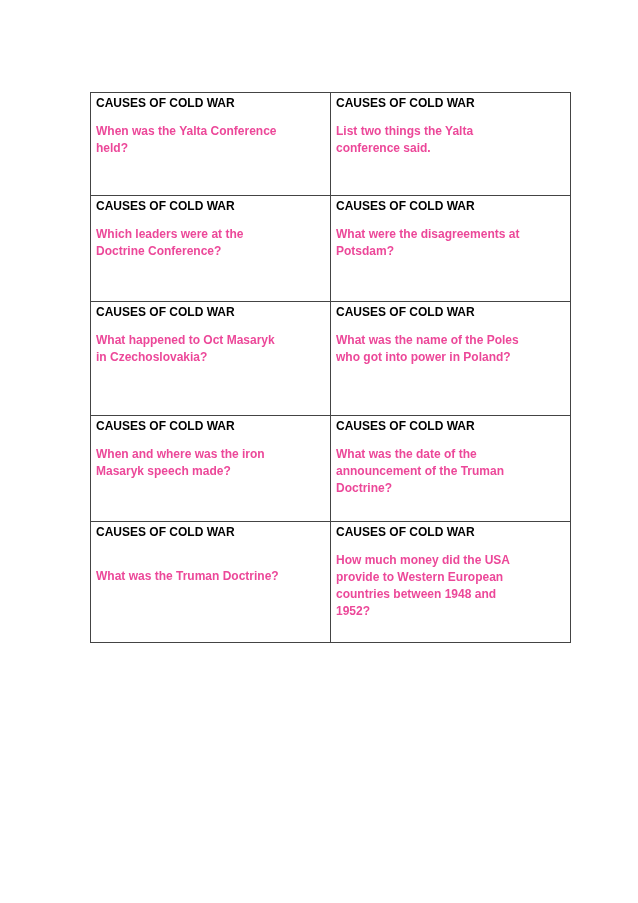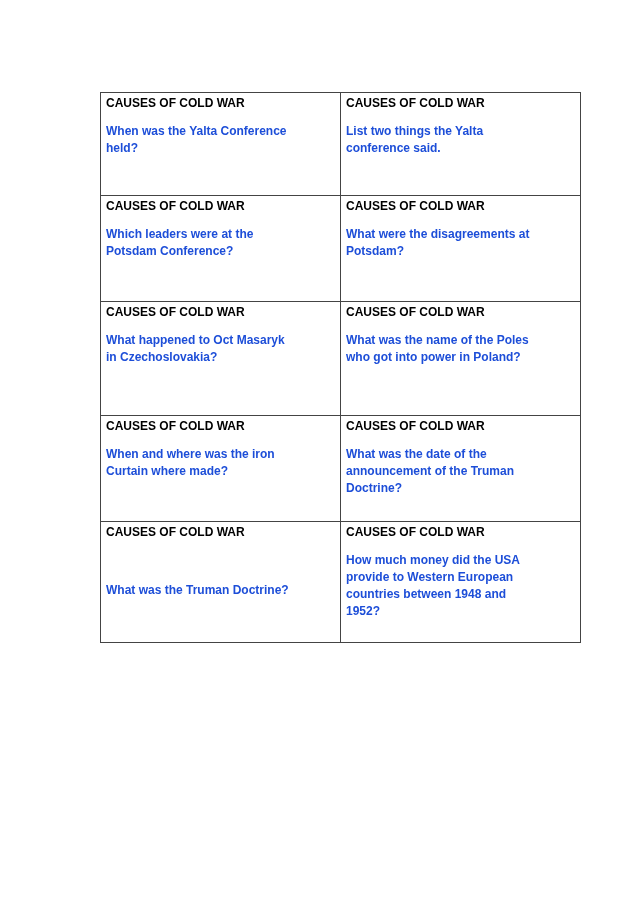--- a/index.html
+++ b/index.html
@@ -17,7 +17,7 @@
   }
   table.flashcards {
     position: absolute;
-    left: 100px;
+    left: 90px;
     top: 92px;
     width: 458px;
     border-collapse: collapse;

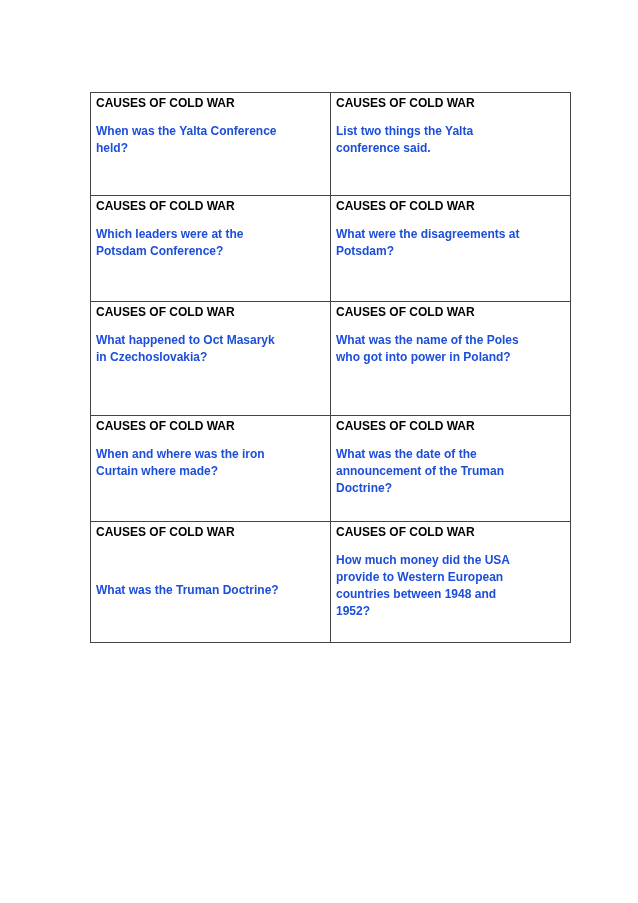--- a/index.html
+++ b/index.html
@@ -45,7 +45,7 @@
   .card-question {
     font-size: 12px;
     font-weight: bold;
-    color: #1d4ed8;
+    color: #ec4899;
     line-height: 17px;
     white-space: pre-line;
     margin-top: 11px;

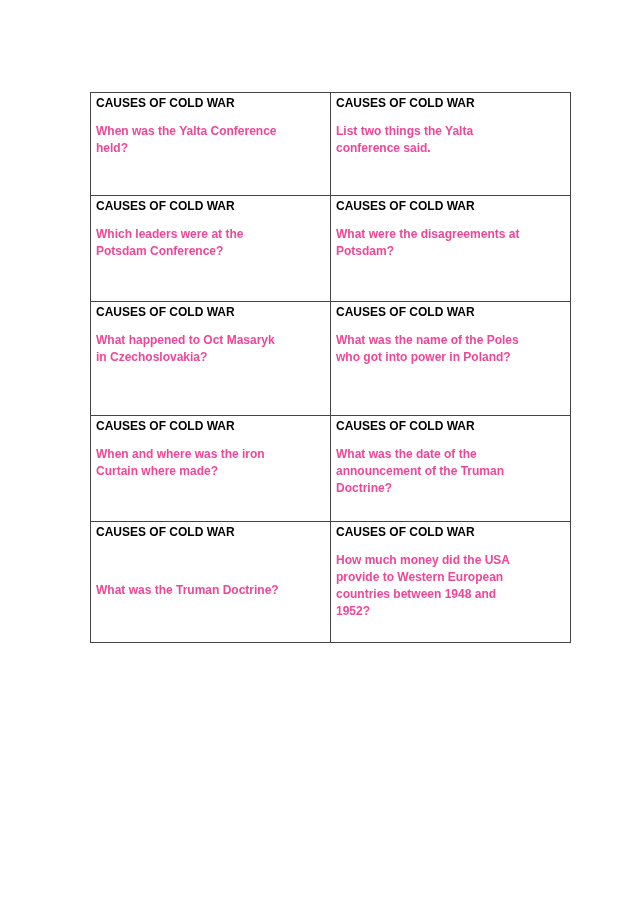--- a/index.html
+++ b/index.html
@@ -75,7 +75,7 @@
       <td>
         <div class="card-header">CAUSES OF COLD WAR</div>
         <div class="card-question">Which leaders were at the
-Potsdam Conference?</div>
+Doctrine Conference?</div>
       </td>
       <td>
         <div class="card-header">CAUSES OF COLD WAR</div>

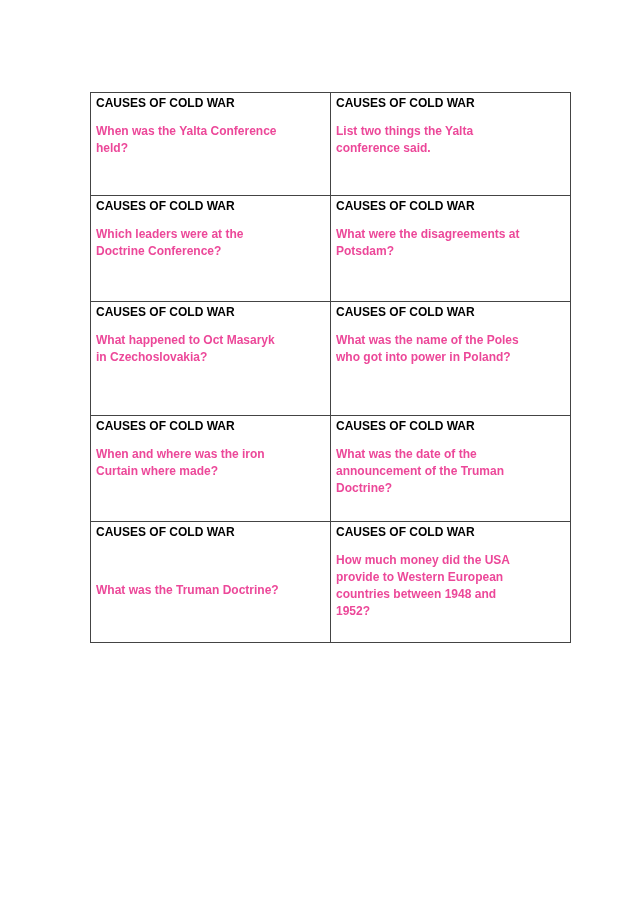--- a/index.html
+++ b/index.html
@@ -99,7 +99,7 @@
       <td>
         <div class="card-header">CAUSES OF COLD WAR</div>
         <div class="card-question">When and where was the iron
-Curtain where made?</div>
+Masaryk speech made?</div>
       </td>
       <td>
         <div class="card-header">CAUSES OF COLD WAR</div>

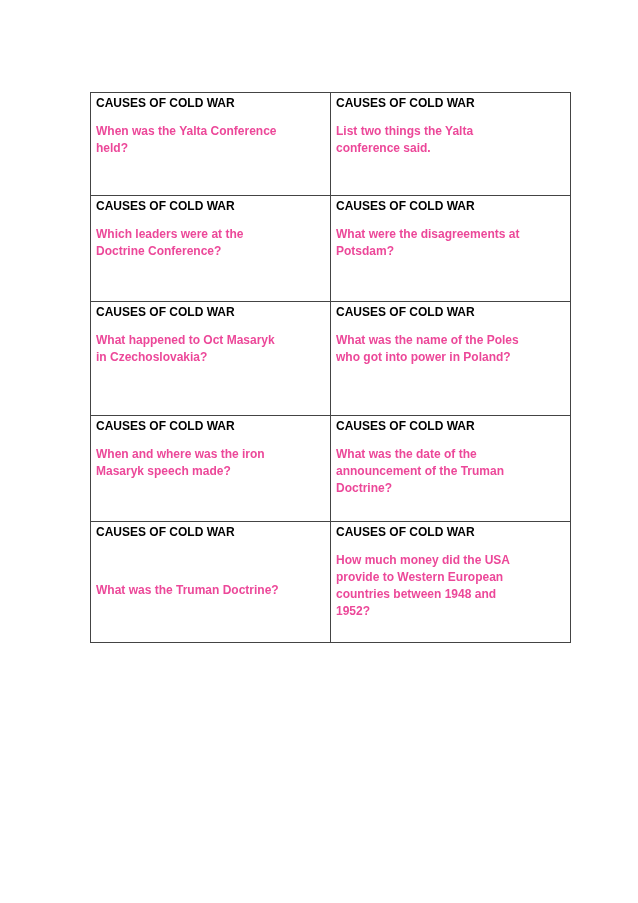--- a/index.html
+++ b/index.html
@@ -50,7 +50,7 @@
     white-space: pre-line;
     margin-top: 11px;
   }
-  .card-question.gap-l { margin-top: 41px; }
+  .card-question.gap-l { margin-top: 27px; }
   .card-question.gap-r { }
 </style>
 </head>

